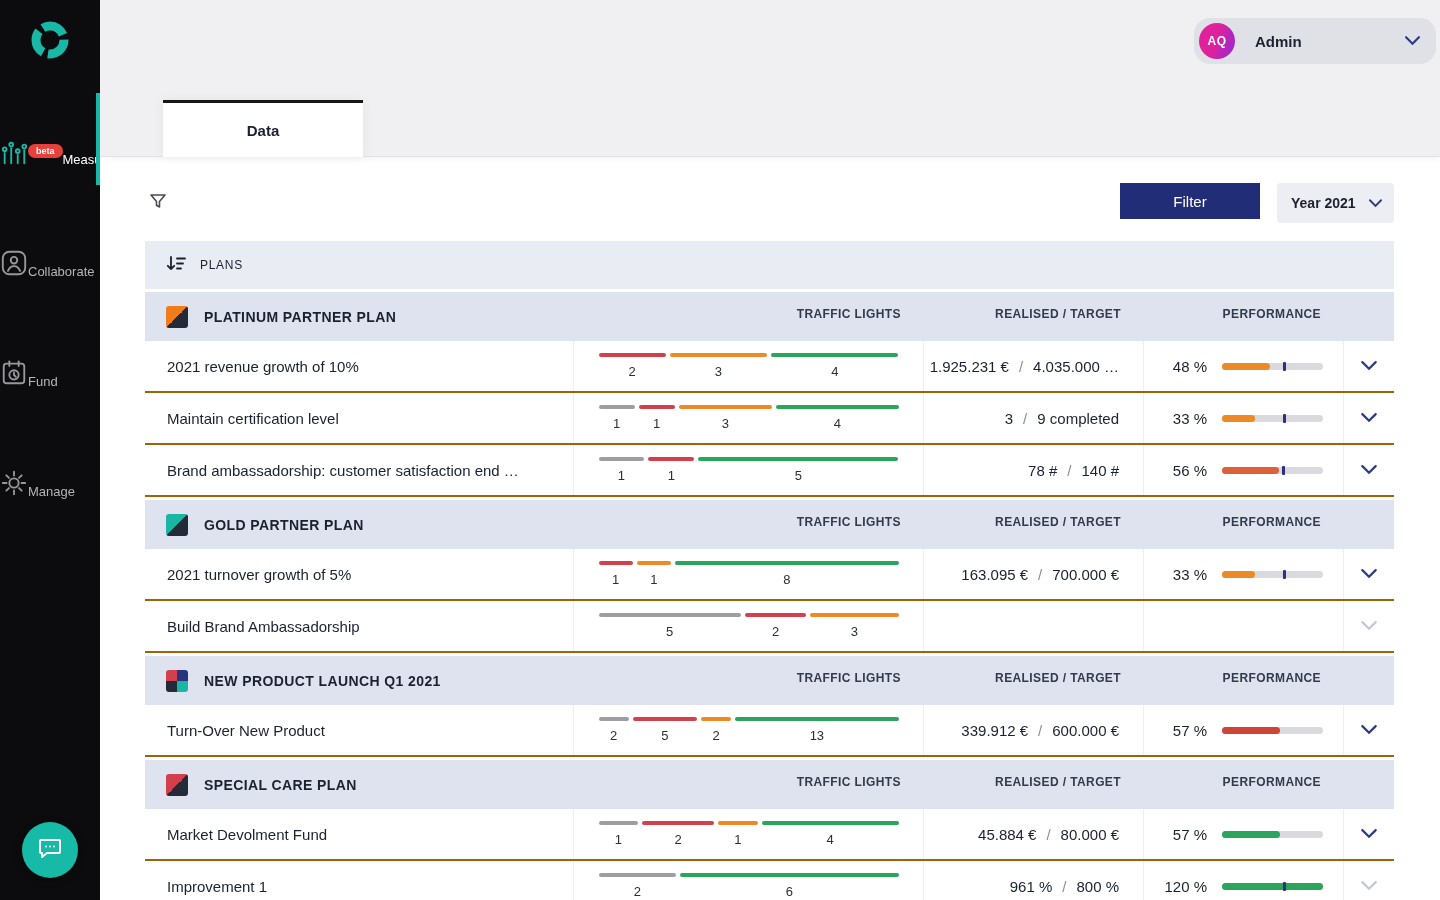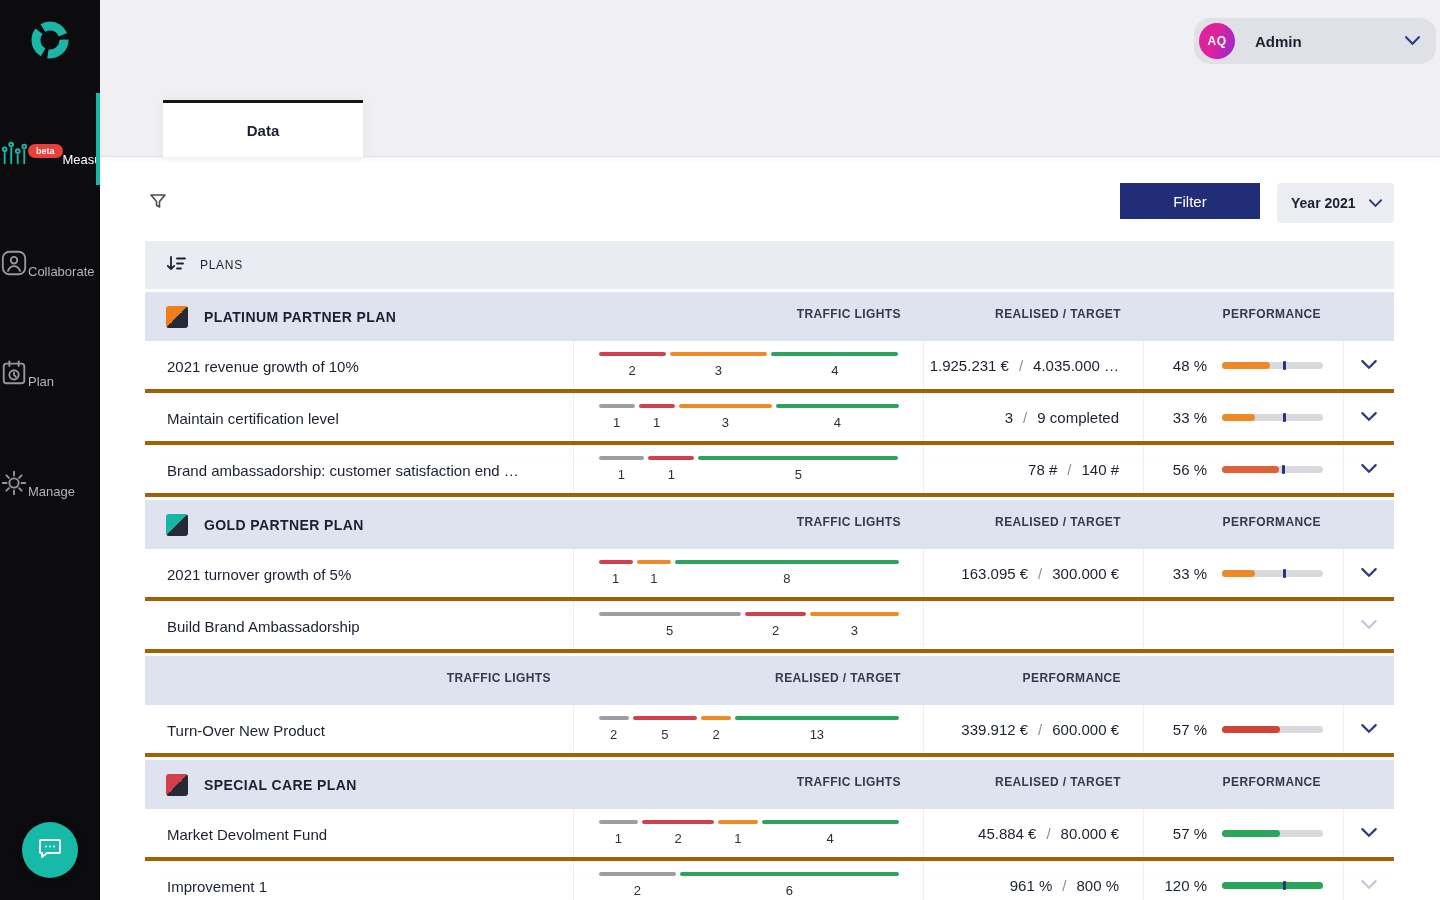--- a/index.html
+++ b/index.html
@@ -43,7 +43,7 @@
   .group-icon{width:22px;height:22px;border-radius:3px;flex:none}
   .group-name{font-size:14px;font-weight:700;letter-spacing:.4px}
   .colhead{font-size:12px;font-weight:700;color:#333a4d;letter-spacing:.4px;text-align:right;padding-right:22px;align-self:end;padding-bottom:20px;white-space:nowrap}
-  .row{height:52px;background:#fff;display:grid;grid-template-columns:428px 350px 220px 200px 51px;border-bottom:4px solid #a16207}
+  .row{height:52px;background:#fff;display:grid;grid-template-columns:428px 350px 220px 200px 51px;border-bottom:2px solid #a16207}
   .cell{display:flex;align-items:center;border-left:1px solid #efeff3;min-width:0}
   .cell.name{border-left:none;padding-left:22px;font-size:15px;white-space:nowrap;overflow:hidden;text-overflow:ellipsis;display:block;line-height:51px}
   .tl-wrap{display:flex;gap:4px;width:300px;margin:0 auto}

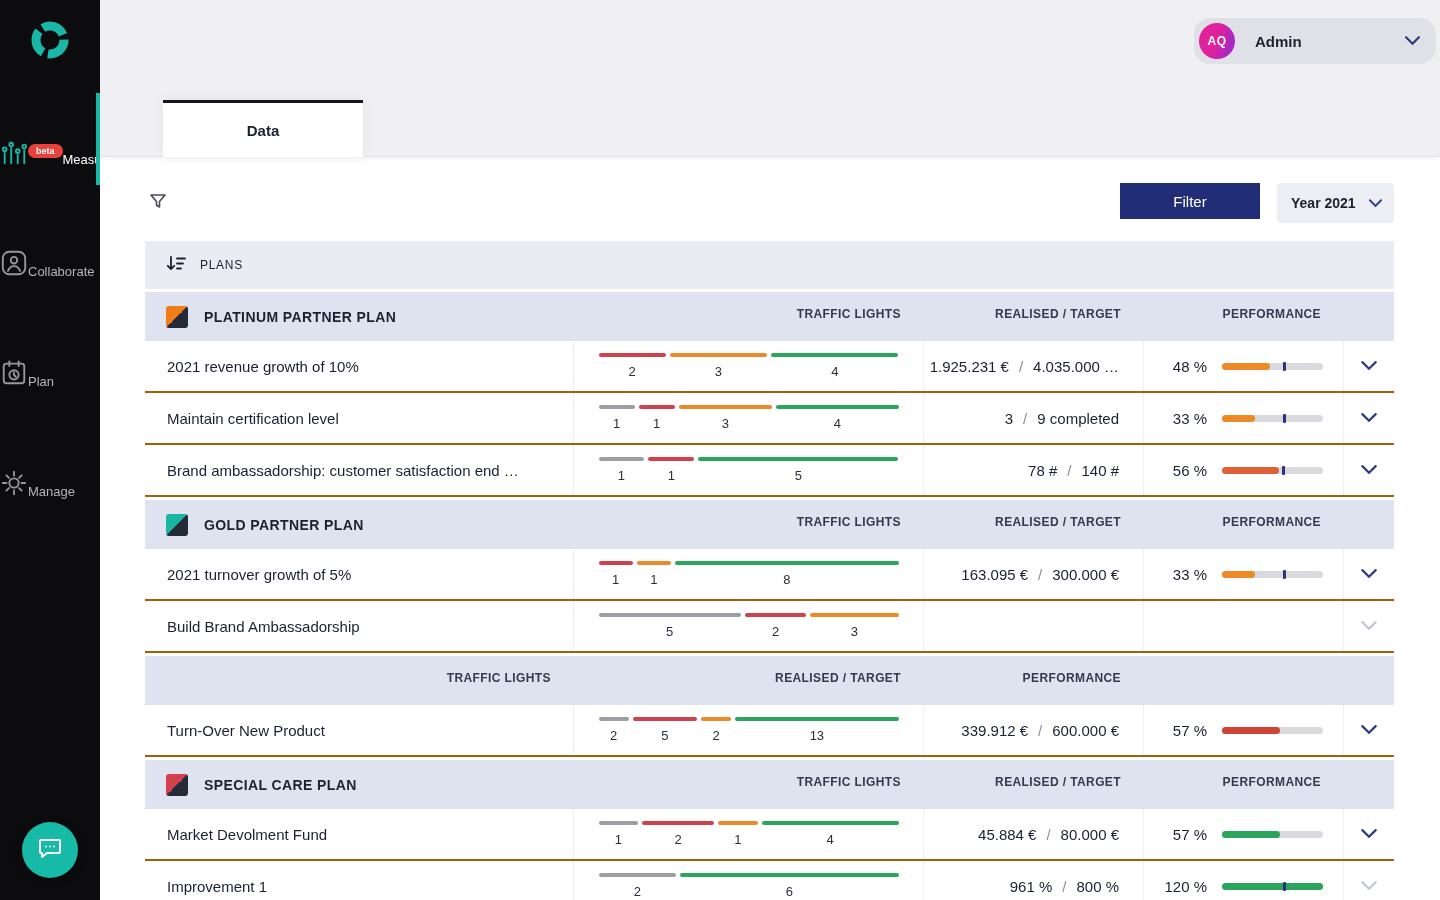--- a/index.html
+++ b/index.html
@@ -108,7 +108,7 @@
             <path d="M15 14.5v2.7l2 1.8"></path>
         </svg>
       </span>
-      <span class="nav-label">Plan</span>
+      <span class="nav-label">Fund</span>
     </div>
     <div class="nav-item">
       <span>

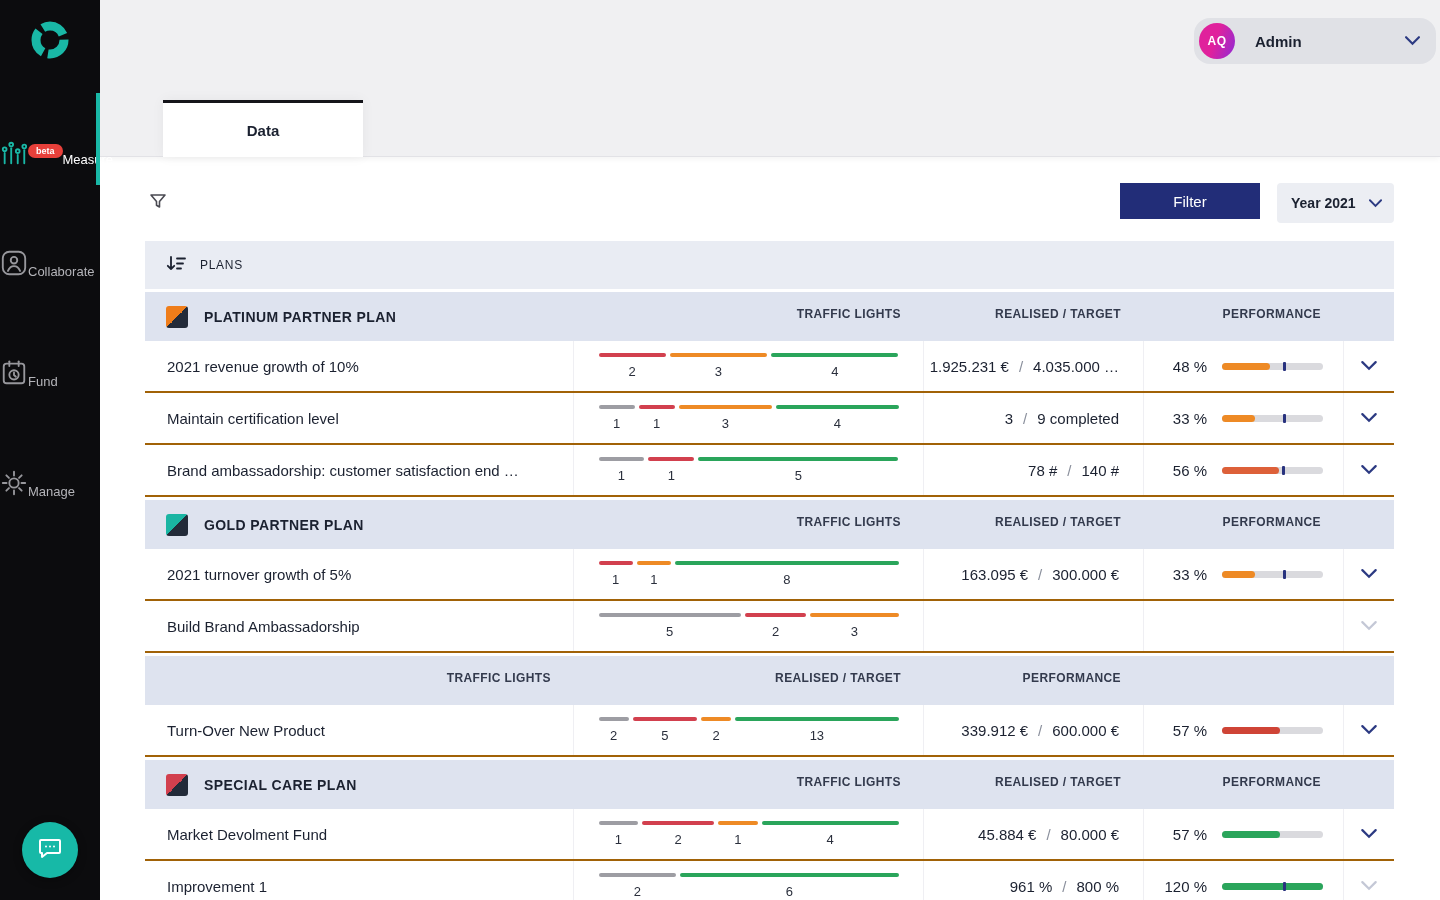--- a/index.html
+++ b/index.html
@@ -337,7 +337,7 @@
       <div class="cell realised">
         <span>163.095 €</span>
         <span class="sep">/</span>
-        <span>300.000  €</span>
+        <span>700.000  €</span>
       </div>
       <div class="cell perf">
           <span class="perf-label">33 %</span>

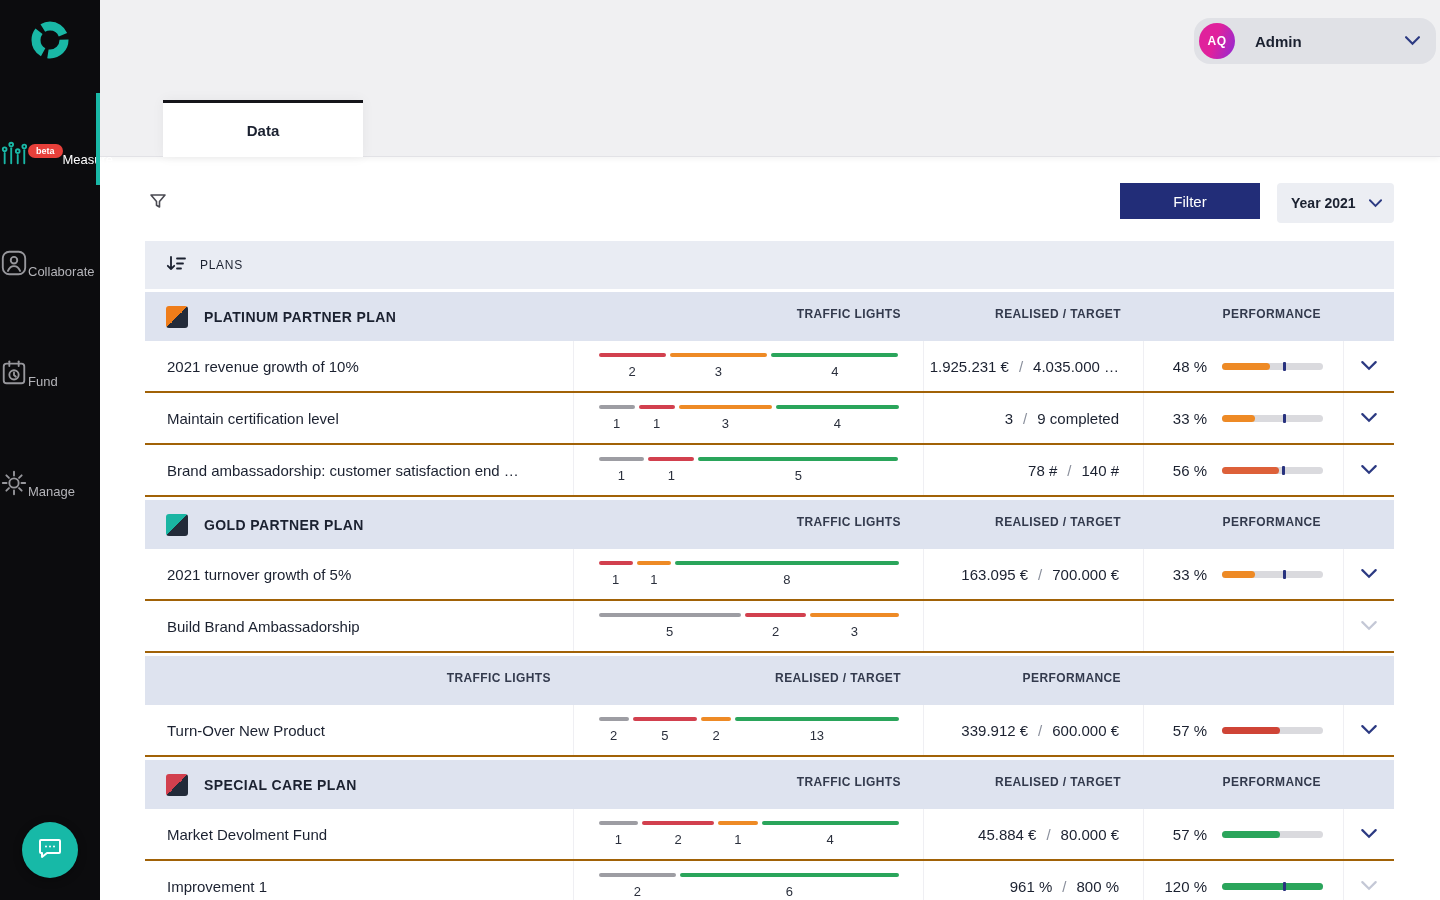--- a/index.html
+++ b/index.html
@@ -385,6 +385,10 @@
     </div>
 
     <div class="group-header">
+      <div class="group-left">
+        <span class="group-icon" style="background: conic-gradient(rgb(40, 50, 126) 0deg, rgb(40, 50, 126) 25%, rgb(26, 181, 163) 25%, rgb(26, 181, 163) 50%, rgb(35, 43, 57) 50%, rgb(35, 43, 57) 75%, rgb(210, 64, 78) 75%);"></span>
+        <span class="group-name">NEW PRODUCT LAUNCH Q1 2021</span>
+      </div>
       <div class="colhead">TRAFFIC LIGHTS</div>
       <div class="colhead">REALISED / TARGET</div>
       <div class="colhead">PERFORMANCE</div>

